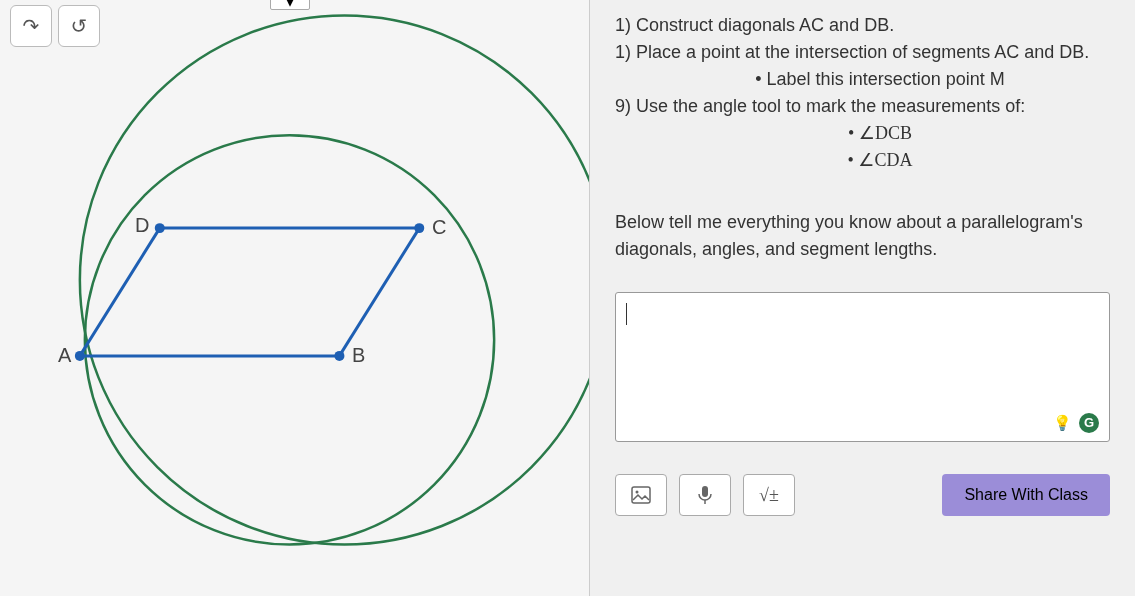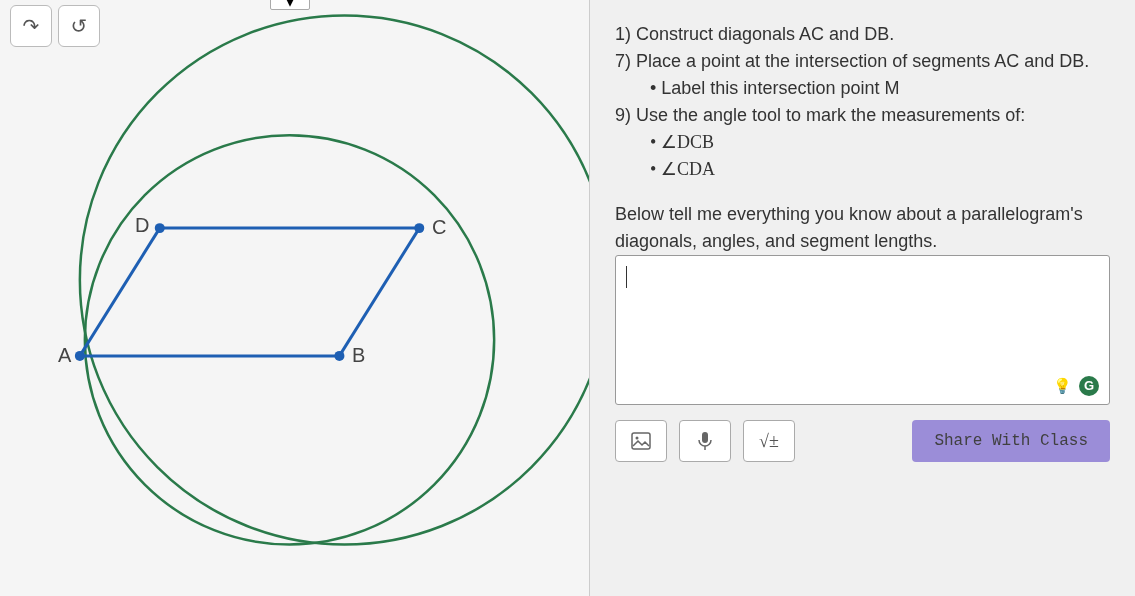--- a/index.html
+++ b/index.html
@@ -62,12 +62,13 @@
   .right-panel {
     flex: 1;
     background: #f0f0f0;
-    padding: 21px 25px 15px 25px;
+    padding: 12px 25px 15px 25px;
     display: flex;
     flex-direction: column;
     color: #333;
     font-size: 18px;
     line-height: 1.5;
+    gap: 17px;
   }
   .sub-bullet { margin-left: 35px; }
   .sub-bullet::before { content: "• "; }

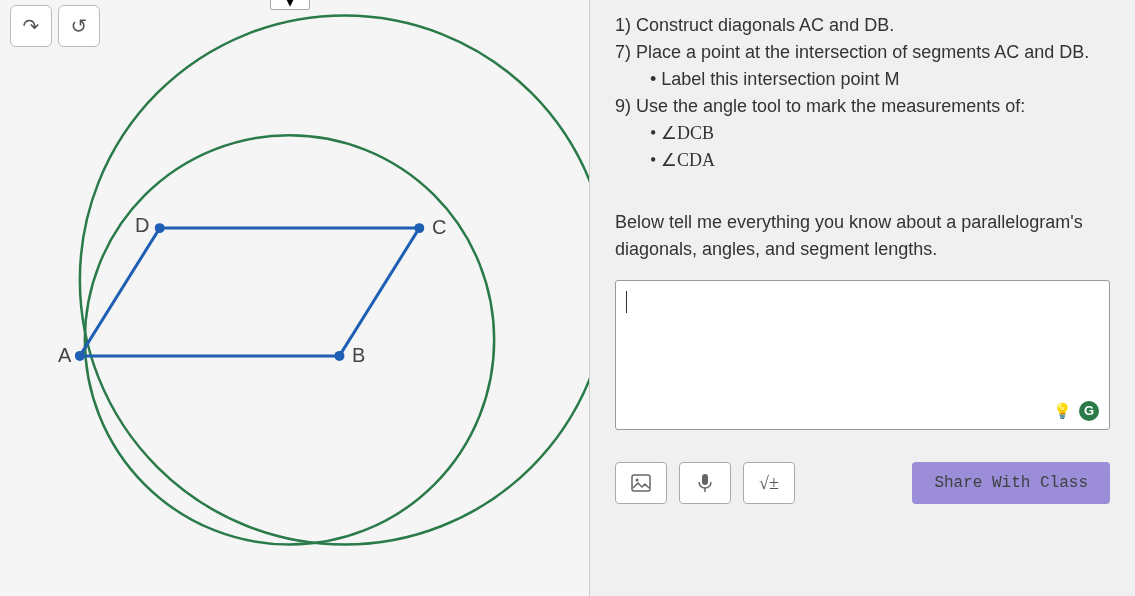--- a/index.html
+++ b/index.html
@@ -186,7 +186,7 @@
 
   <div class="instructions">
     <div>1) Construct diagonals AC and DB.</div>
-    <div>7) Place a point at the intersection of segments AC and DB.</div>
+    <div>1) Place a point at the intersection of segments AC and DB.</div>
     <div class="sub-bullet">Label this intersection point M</div>
     <div>9) Use the angle tool to mark the measurements of:</div>
     <div class="sub-bullet angle-sym">∠DCB</div>

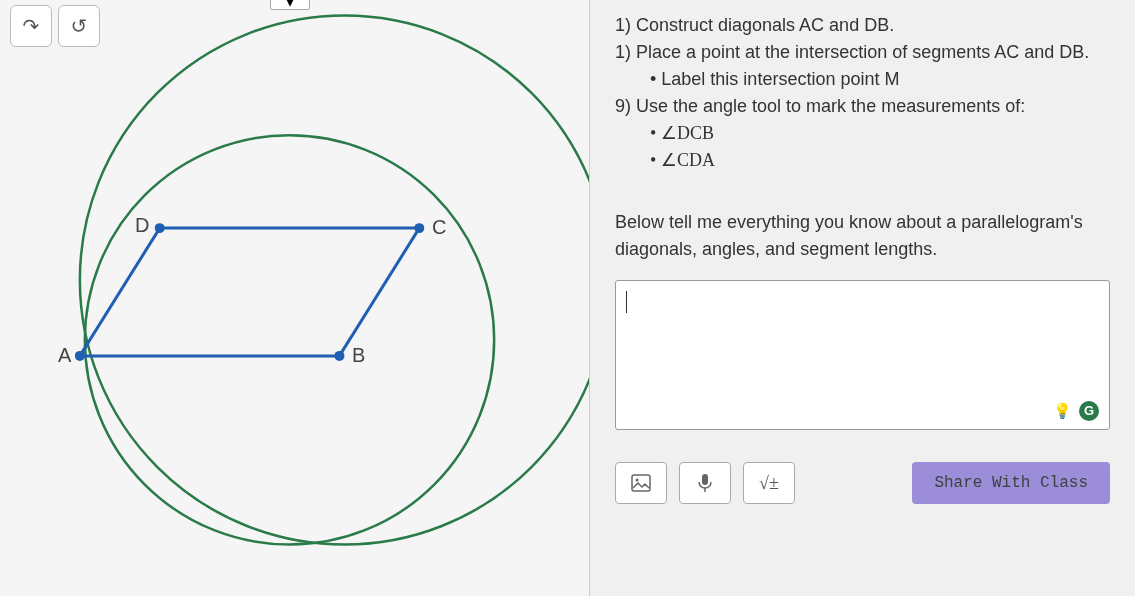--- a/index.html
+++ b/index.html
@@ -70,7 +70,7 @@
     line-height: 1.5;
     gap: 17px;
   }
-  .sub-bullet { margin-left: 35px; }
+  .sub-bullet { margin-left: 35px; text-align: center; }
   .sub-bullet::before { content: "• "; }
   .angle-sym { font-family: 'Times New Roman', serif; }
   .prompt-text { margin-top: 18px; }

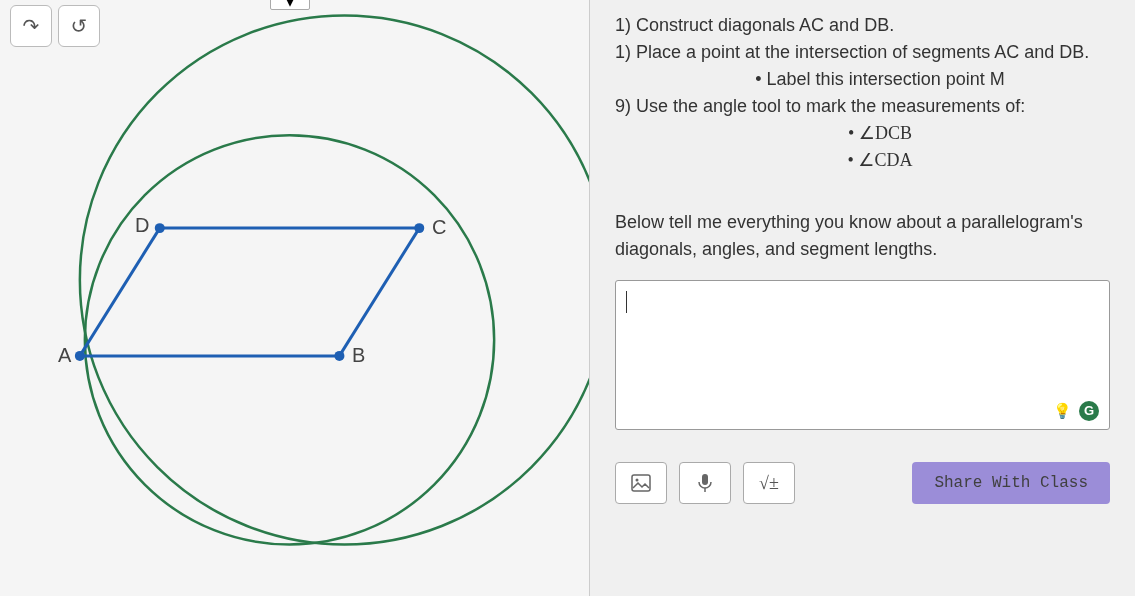--- a/index.html
+++ b/index.html
@@ -73,7 +73,7 @@
   .sub-bullet { margin-left: 35px; text-align: center; }
   .sub-bullet::before { content: "• "; }
   .angle-sym { font-family: 'Times New Roman', serif; }
-  .prompt-text { margin-top: 18px; }
+  .prompt-text { margin-top: 18px; margin-bottom: 12px; }
   .answer-box {
     width: 100%;
     height: 150px;

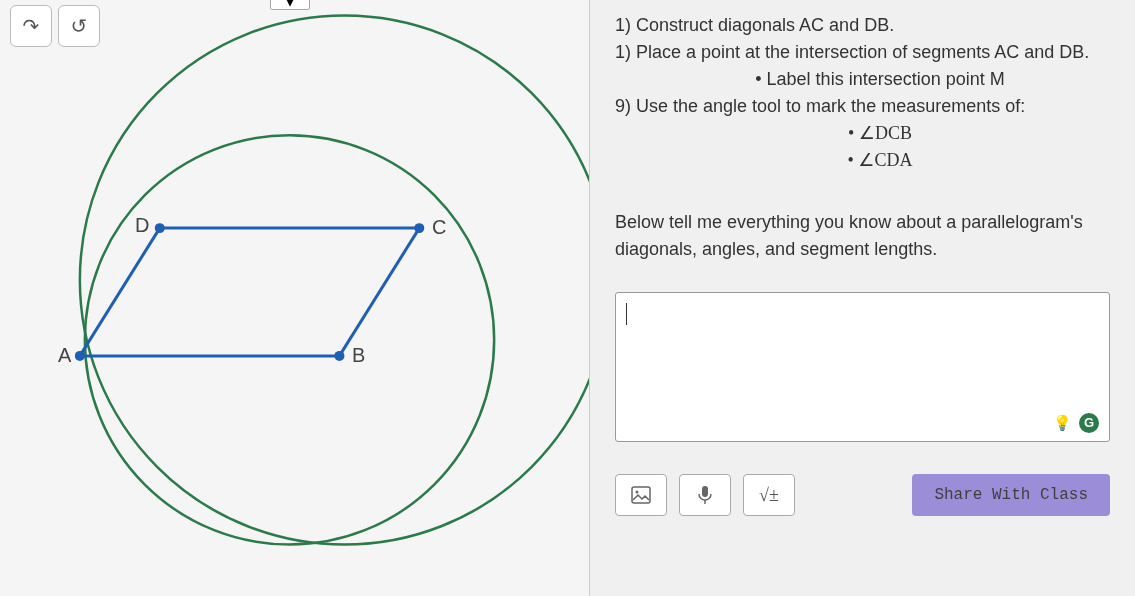--- a/index.html
+++ b/index.html
@@ -126,13 +126,12 @@
   .spacer { flex: 1; }
   .share-btn {
     background: #9b8dd8;
-    color: #404040;
+    color: #000000;
     border: none;
     border-radius: 4px;
     padding: 12px 22px;
     font-size: 16px;
     cursor: pointer;
-    font-family: Liberation Mono, monospace;
   }
   .pt-label {
     position: absolute;

